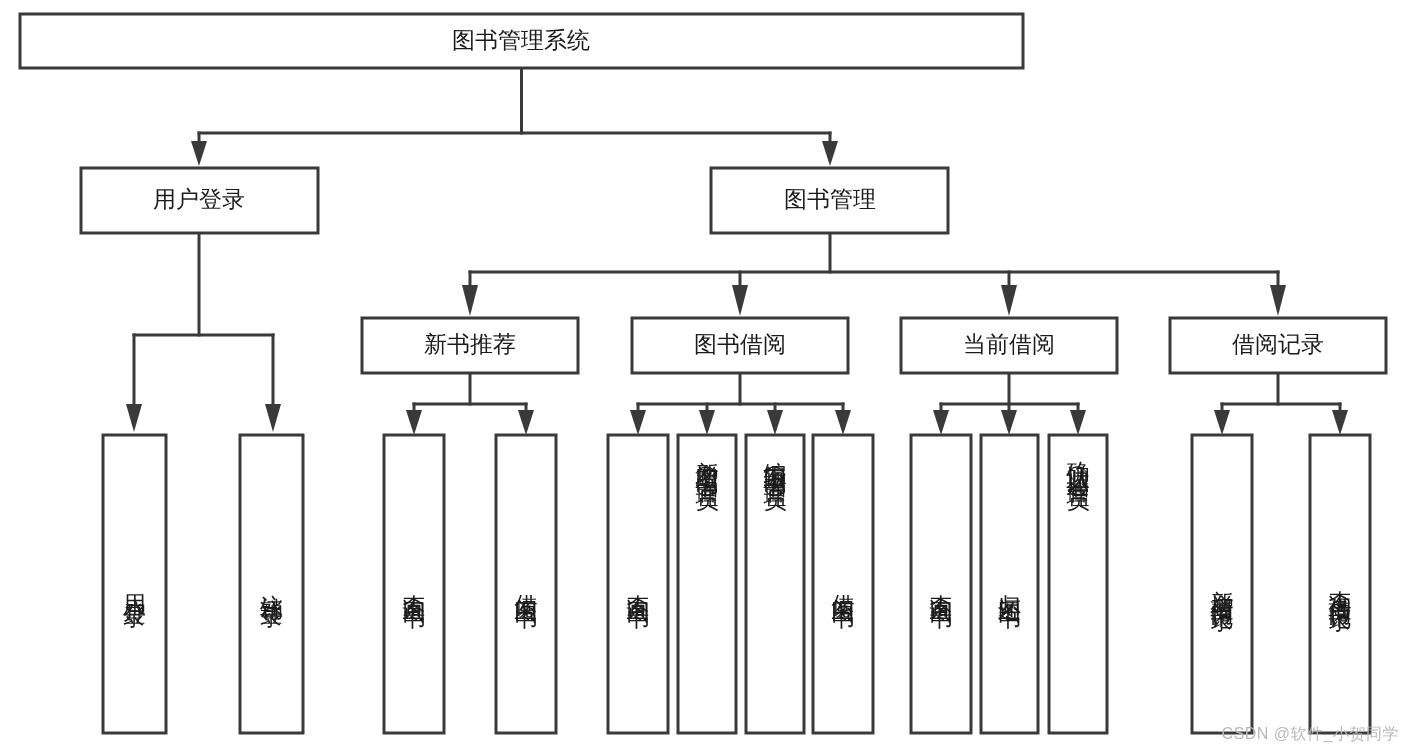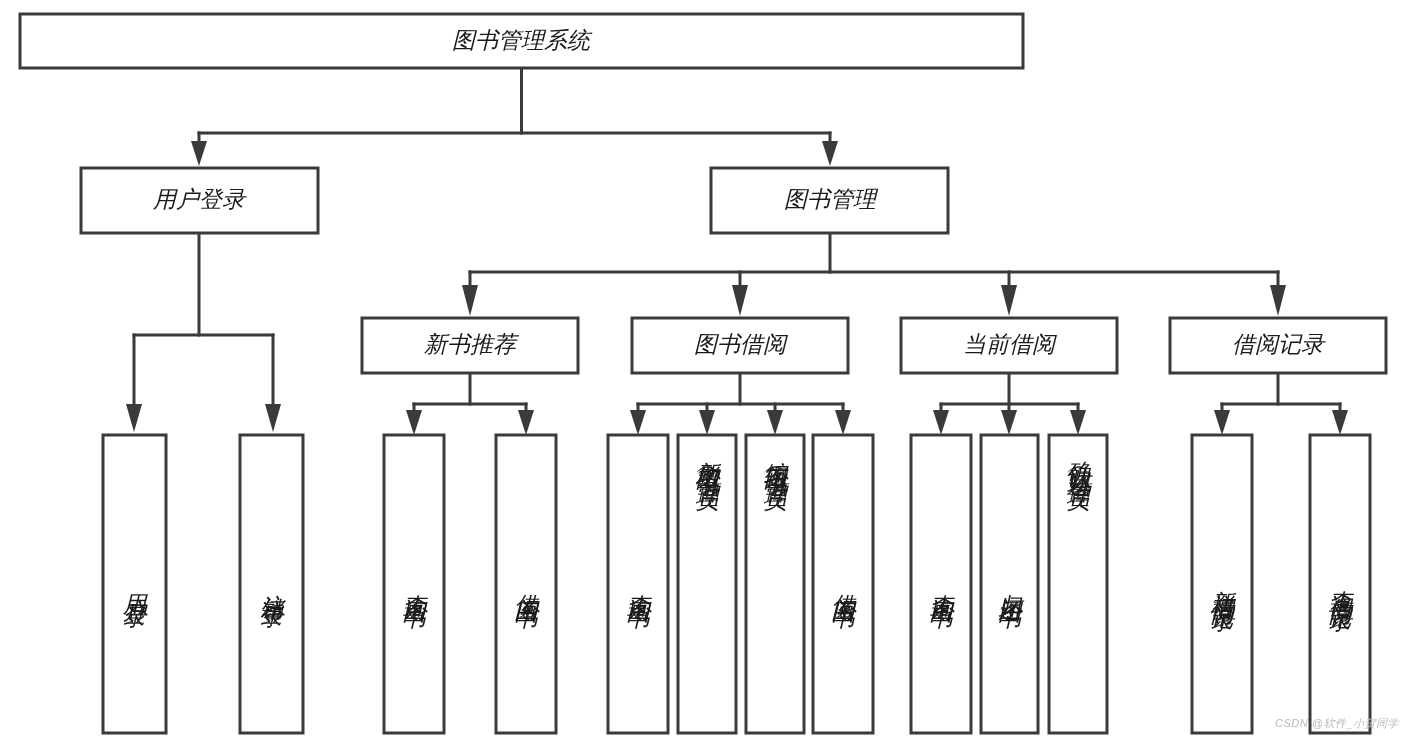--- a/index.html
+++ b/index.html
@@ -18,7 +18,6 @@
     width: 1405px;
     height: 747px;
     background: #ffffff;
-    font-style: italic;
   }
   svg.diagram-canvas {
     position: absolute;

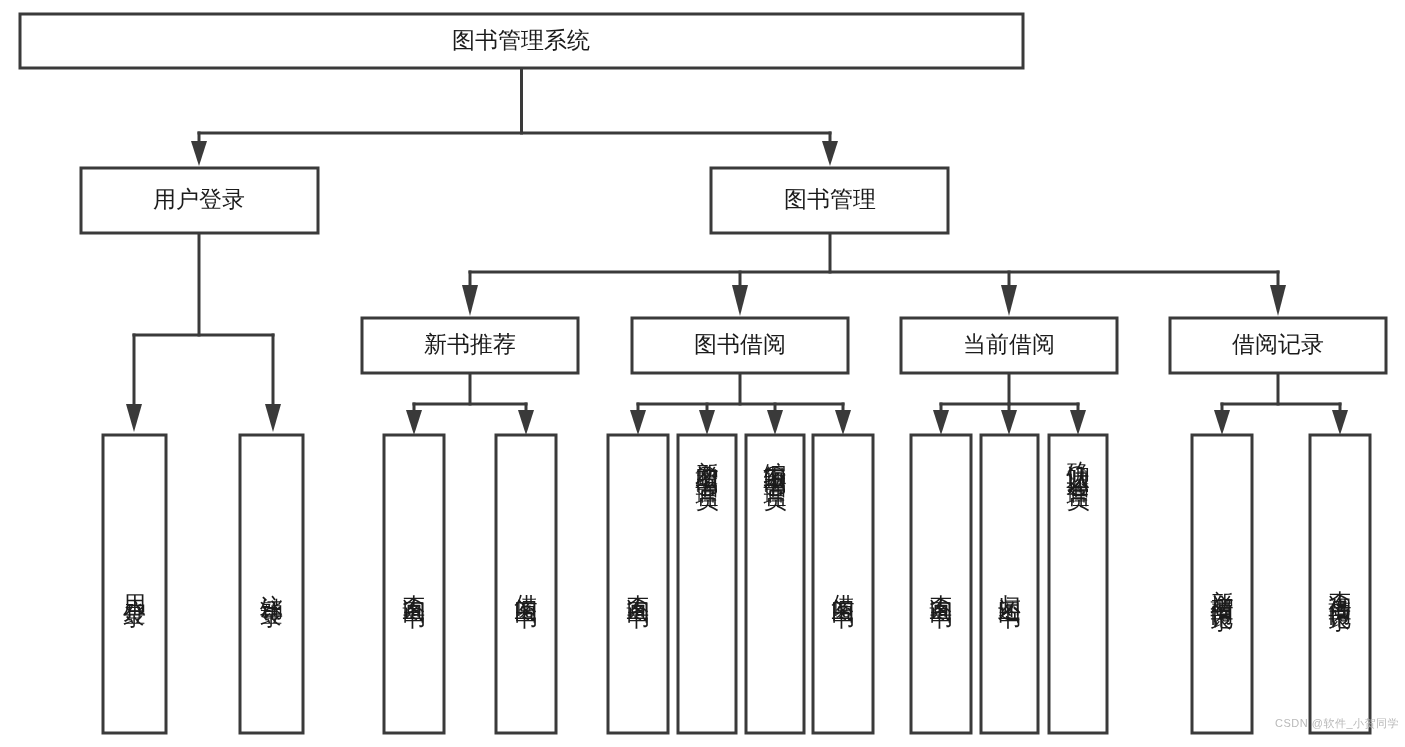--- a/index.html
+++ b/index.html
@@ -71,9 +71,9 @@
   .watermark {
     position: absolute;
     right: 6px;
-    bottom: 16px;
-    font-family: "Liberation Sans", "DejaVu Sans", sans-serif;
-    font-size: 11px;
+    bottom: 2px;
+    font-family: "Liberation Sans", "DejaVu Sans", sans-serif;
+    font-size: 16px;
     color: #b9b9b9;
     letter-spacing: 0.5px;
     white-space: nowrap;

